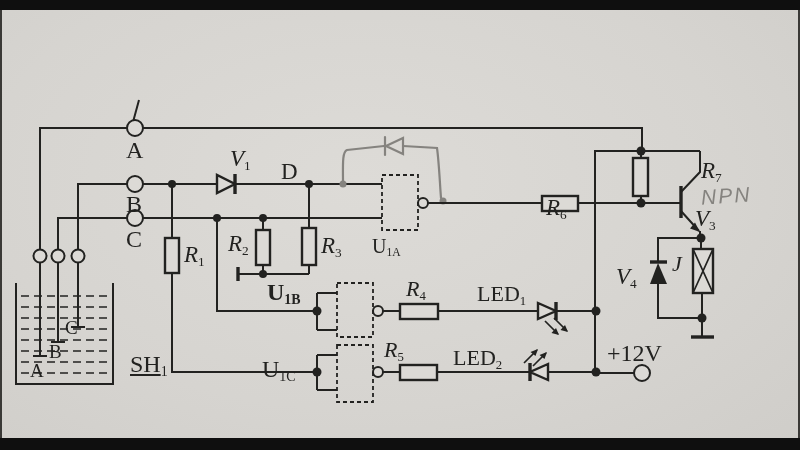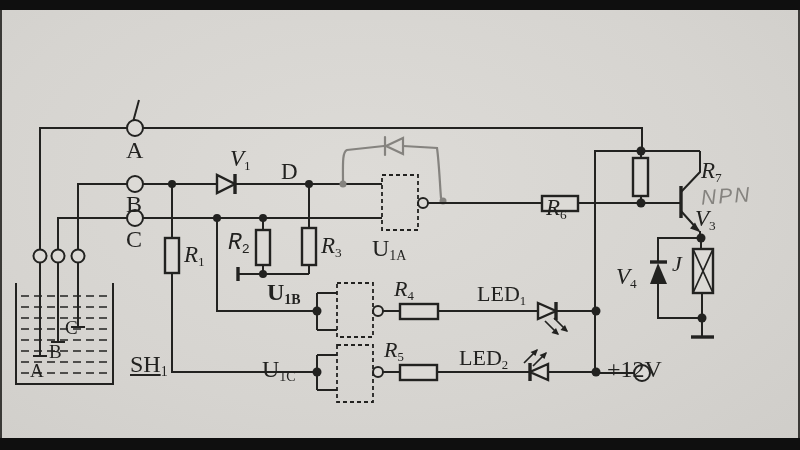--- a/index.html
+++ b/index.html
@@ -202,7 +202,7 @@
 
   <span class="lbl" style="left:230px;top:147px;font-size:23px;"><span class="it">V</span><span class="sub">1</span></span>
   <span class="lbl" style="left:184px;top:243px;font-size:23px;"><span class="it">R</span><span class="sub">1</span></span>
-  <span class="lbl" style="left:228px;top:232px;font-size:23px;font-family:Liberation Mono, monospace;"><span class="it">R</span><span class="sub">2</span></span>
+  <span class="lbl" style="left:228px;top:232px;font-size:23px;"><span class="it">R</span><span class="sub">2</span></span>
   <span class="lbl" style="left:321px;top:234px;font-size:23px;"><span class="it">R</span><span class="sub">3</span></span>
   <span class="lbl" style="left:394px;top:278px;font-size:22px;"><span class="it">R</span><span class="sub">4</span></span>
   <span class="lbl" style="left:384px;top:339px;font-size:22px;"><span class="it">R</span><span class="sub">5</span></span>

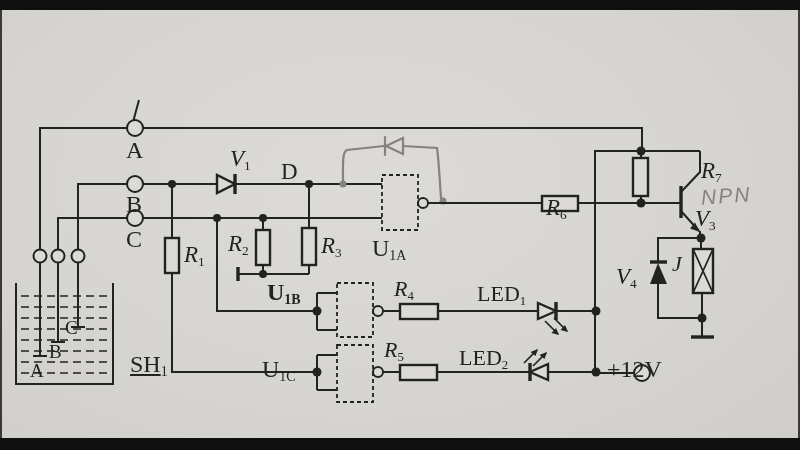--- a/index.html
+++ b/index.html
@@ -209,7 +209,7 @@
   <span class="lbl" style="left:546px;top:165px;font-size:23px;margin-top:31px;"><span class="it">R</span><span class="sub">6</span></span>
   <span class="lbl" style="left:653px;top:159px;font-size:23px;margin-left:48px;"><span class="it">R</span><span class="sub">7</span></span>
 
-  <span class="lbl" style="left:372px;top:236px;font-size:24px;"><span>U</span><span class="sub">1A</span></span>
+  <span class="lbl" style="left:372px;top:236px;font-size:20px;"><span>U</span><span class="sub">1A</span></span>
   <span class="lbl" style="left:267px;top:280px;font-size:24px;font-weight:bold;"><span>U</span><span class="sub">1B</span></span>
   <span class="lbl" style="left:262px;top:333px;font-size:24px;margin-top:24px;"><span>U</span><span class="sub">1C</span></span>
 

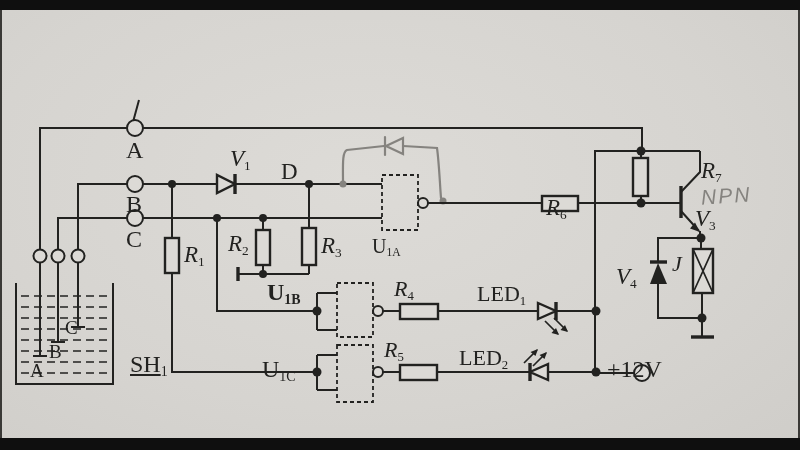--- a/index.html
+++ b/index.html
@@ -204,7 +204,7 @@
   <span class="lbl" style="left:184px;top:243px;font-size:23px;"><span class="it">R</span><span class="sub">1</span></span>
   <span class="lbl" style="left:228px;top:232px;font-size:23px;"><span class="it">R</span><span class="sub">2</span></span>
   <span class="lbl" style="left:321px;top:234px;font-size:23px;"><span class="it">R</span><span class="sub">3</span></span>
-  <span class="lbl" style="left:394px;top:278px;font-size:22px;"><span class="it">R</span><span class="sub">4</span></span>
+  <span class="lbl" style="left:406px;top:278px;font-size:22px;"><span class="it">R</span><span class="sub">4</span></span>
   <span class="lbl" style="left:384px;top:339px;font-size:22px;"><span class="it">R</span><span class="sub">5</span></span>
   <span class="lbl" style="left:546px;top:165px;font-size:23px;margin-top:31px;"><span class="it">R</span><span class="sub">6</span></span>
   <span class="lbl" style="left:653px;top:159px;font-size:23px;margin-left:48px;"><span class="it">R</span><span class="sub">7</span></span>

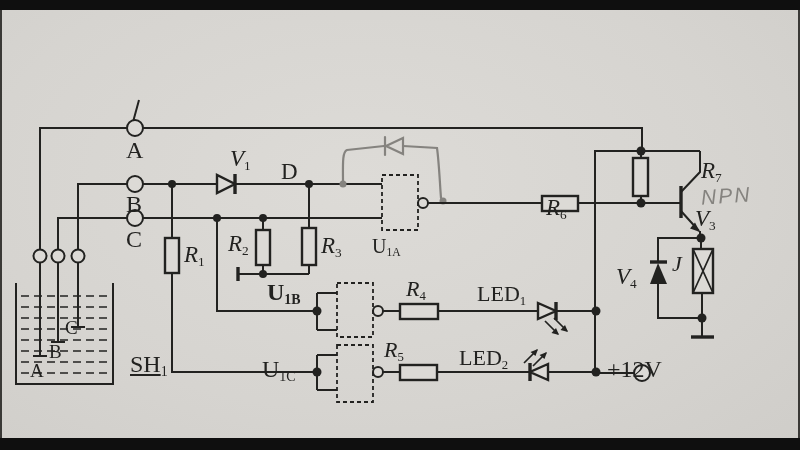--- a/index.html
+++ b/index.html
@@ -214,7 +214,7 @@
   <span class="lbl" style="left:262px;top:333px;font-size:24px;margin-top:24px;"><span>U</span><span class="sub">1C</span></span>
 
   <span class="lbl" style="left:477px;top:283px;font-size:22px;"><span>LED</span><span class="sub">1</span></span>
-  <span class="lbl" style="left:453px;top:347px;font-size:22px;margin-left:6px;"><span>LED</span><span class="sub">2</span></span>
+  <span class="lbl" style="left:453px;top:347px;font-size:22px;"><span>LED</span><span class="sub">2</span></span>
 
   <span class="lbl" style="left:655px;top:207px;font-size:23px;margin-left:40px;"><span class="it">V</span><span class="sub">3</span></span>
   <span class="lbl" style="left:616px;top:265px;font-size:23px;text-align:center;"><span class="it">V</span><span class="sub">4</span></span>

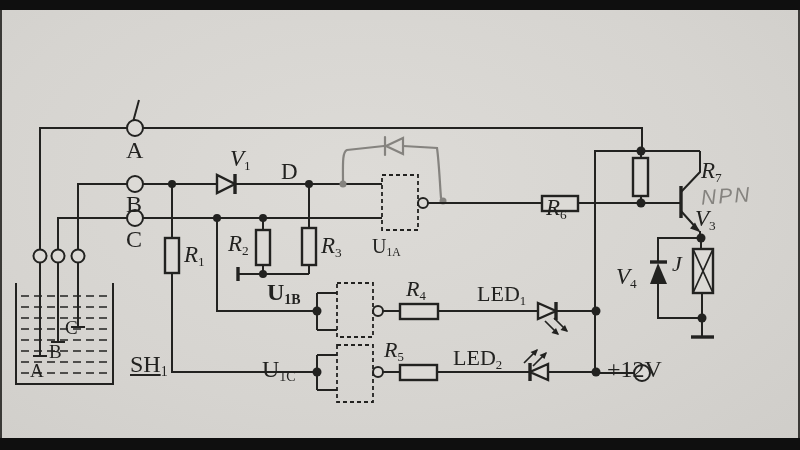--- a/index.html
+++ b/index.html
@@ -221,7 +221,7 @@
   <span class="lbl it" style="left:672px;top:253px;font-size:22px;">J</span>
 
   <span class="lbl hand" style="left:701px;top:185px;font-size:21px;">NPN</span>
-  <span class="lbl" style="left:607px;top:341px;font-size:24px;margin-top:16px;">+12V</span>
+  <span class="lbl" style="left:607px;top:341px;font-size:24px;">+12V</span>
 
   <span class="lbl" style="left:130px;top:352px;font-size:24px;text-decoration:underline;"><span>SH</span><span class="sub">1</span></span>
   <span class="lbl" style="left:30px;top:361px;font-size:19px;">A</span>

